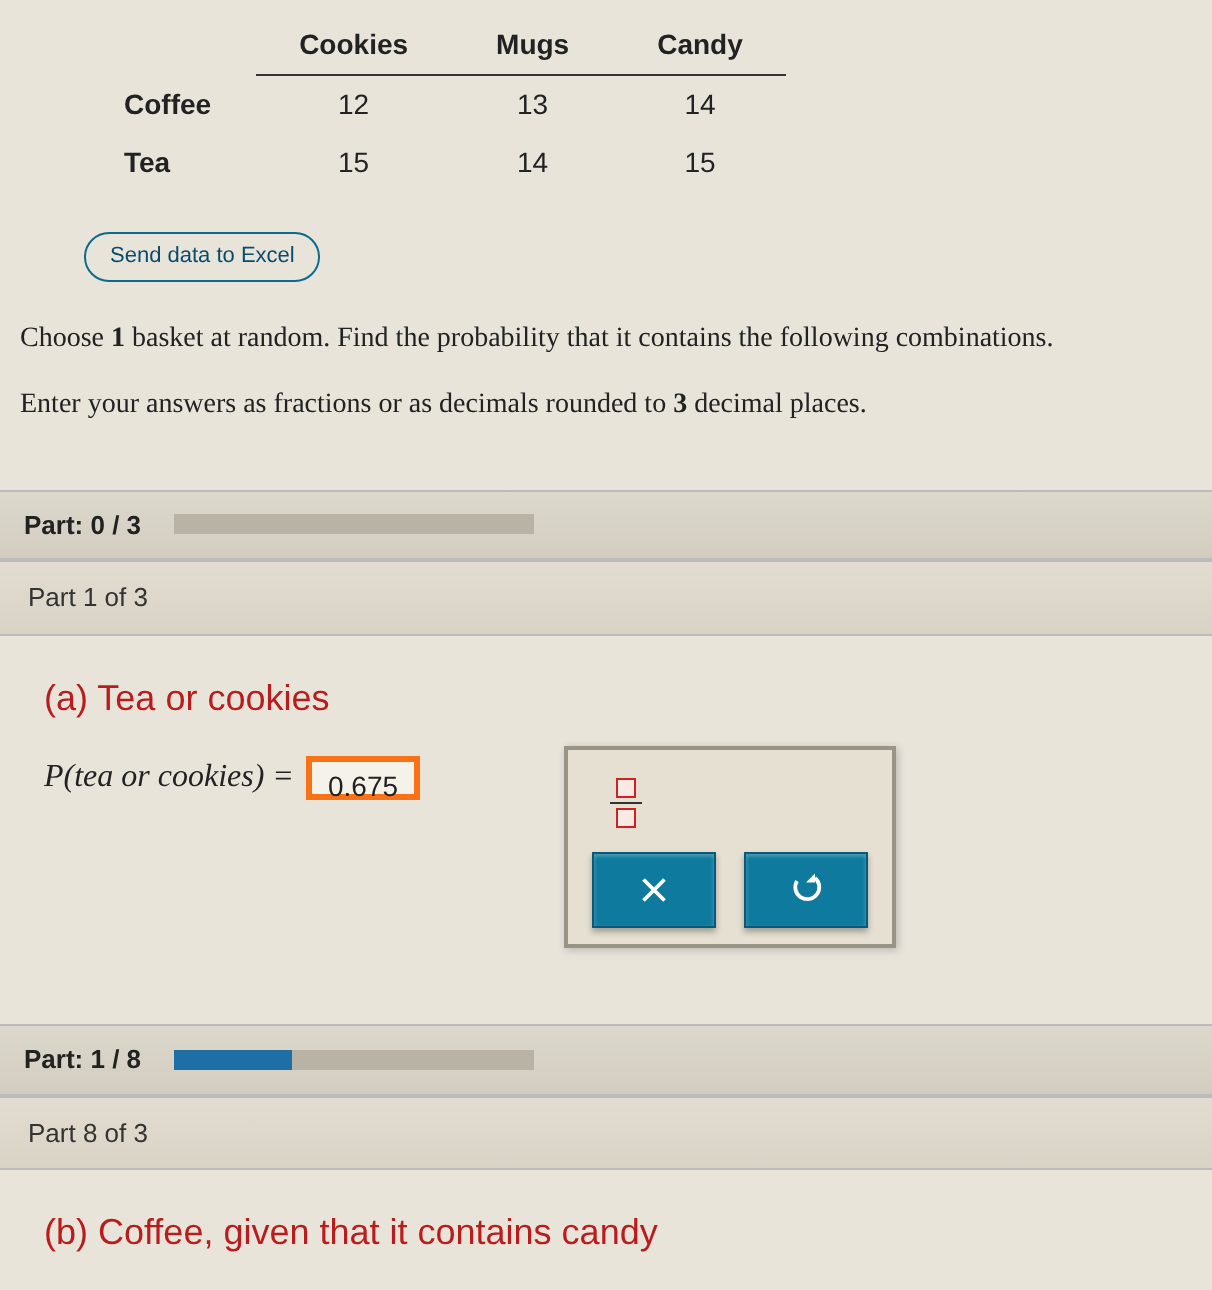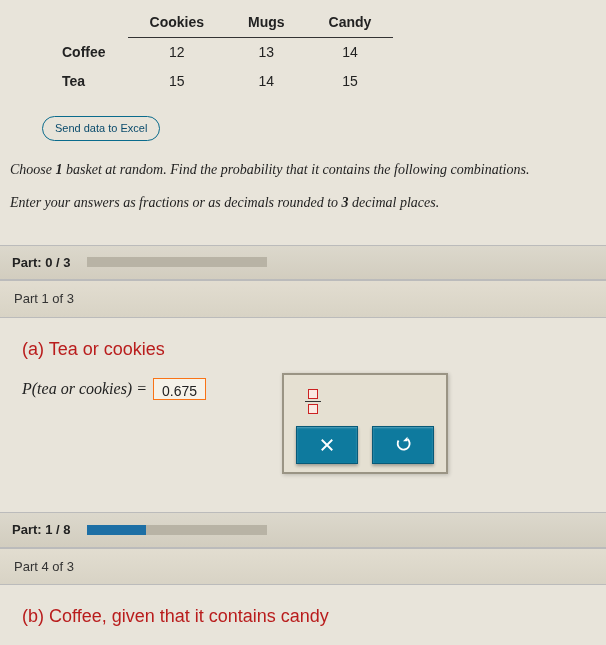--- a/index.html
+++ b/index.html
@@ -41,7 +41,7 @@
       cursor: pointer;
       background: transparent;
     }
-    .instructions { padding: 0 28px 12px 10px; font-style: italic; }
+    .instructions { padding: 0 28px 12px 10px; }
     .part-progress {
       background: linear-gradient(#dcd8cc, #d2cdbf);
       border-top: 1px solid #bbb;

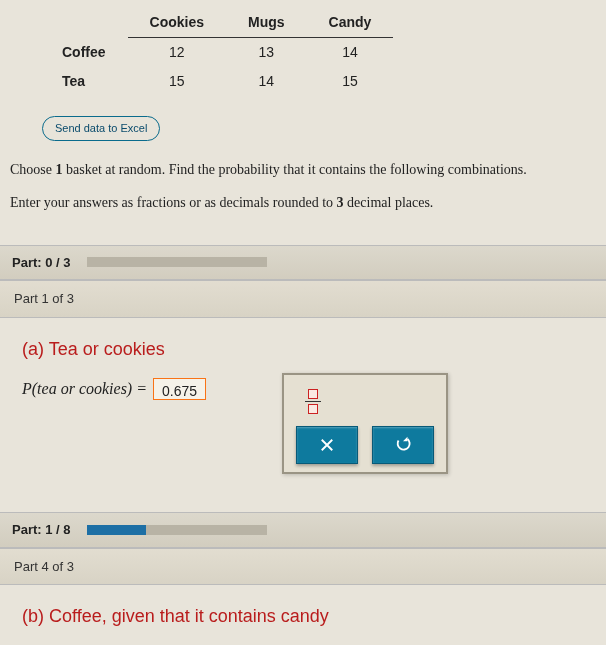--- a/index.html
+++ b/index.html
@@ -88,7 +88,7 @@
     }
     .equation .val-box {
       display: inline-block;
-      border: 1px solid #f97316;
+      border: 3px solid #f97316;
       background: #f5f2e9;
       padding: 2px 8px;
       font-style: normal;

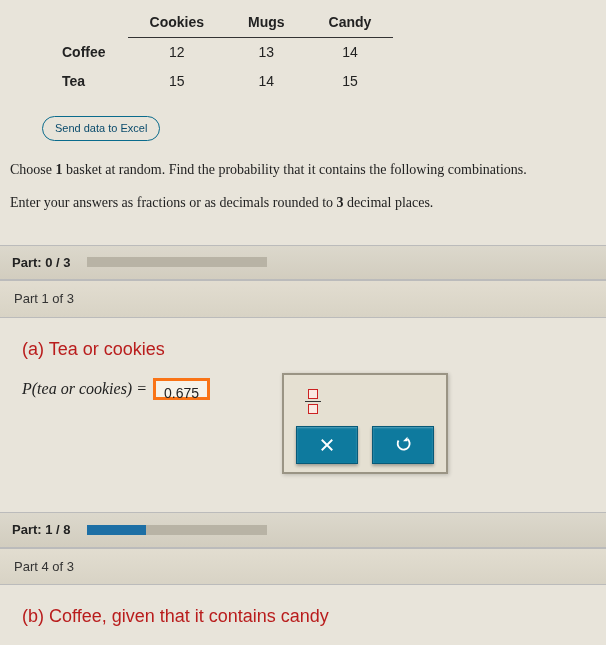--- a/index.html
+++ b/index.html
@@ -220,7 +220,7 @@
     </div>
   </div>
 
-  <div class="part-header">Part 4 of 3</div>
+  <div class="part-header">Part 8 of 3</div>
 
   <div class="part-body" style="padding-bottom:0;">
     <div class="sublabel">(b) Coffee, given that it contains candy</div>

